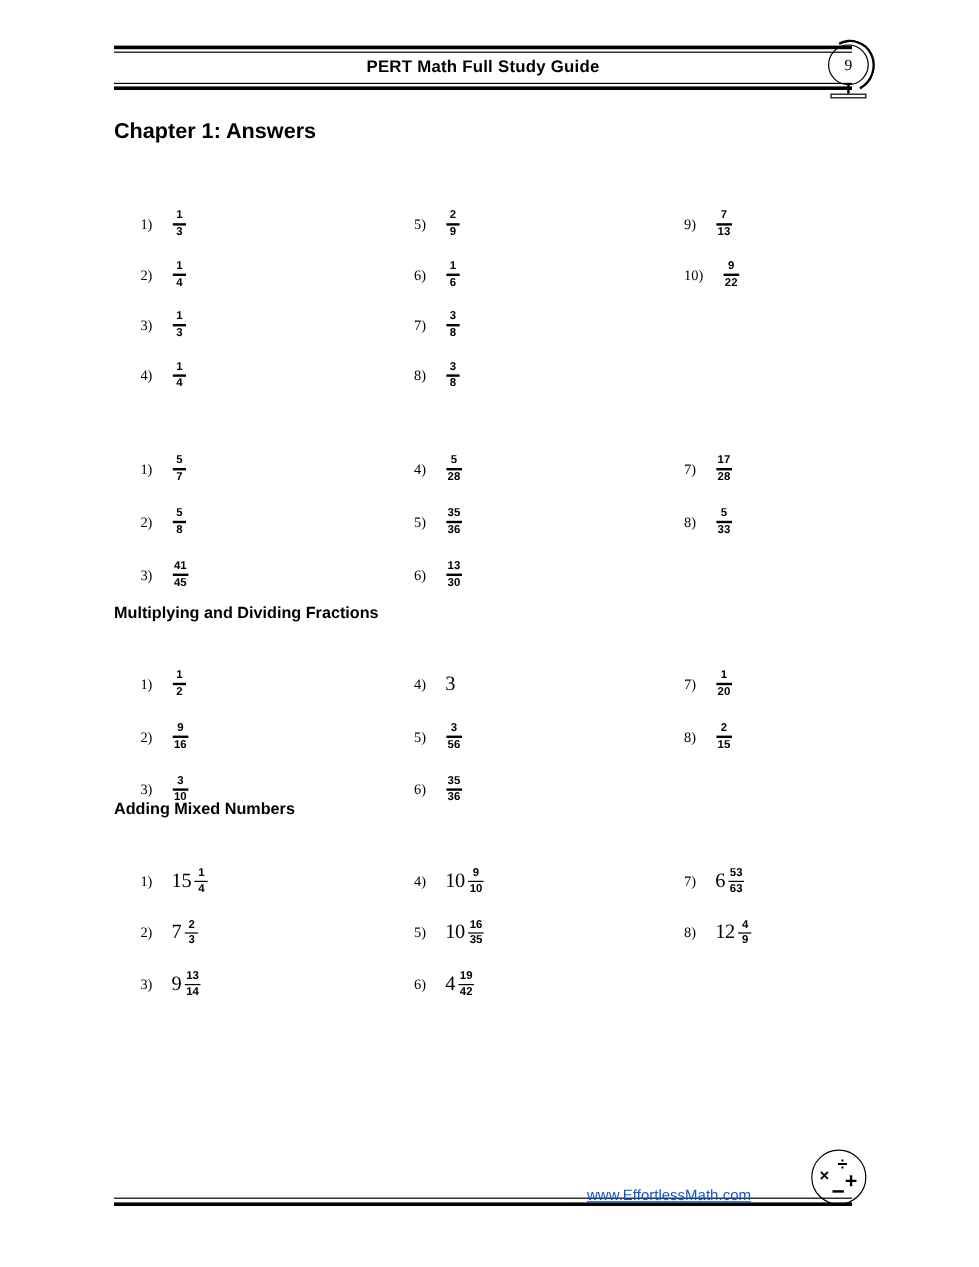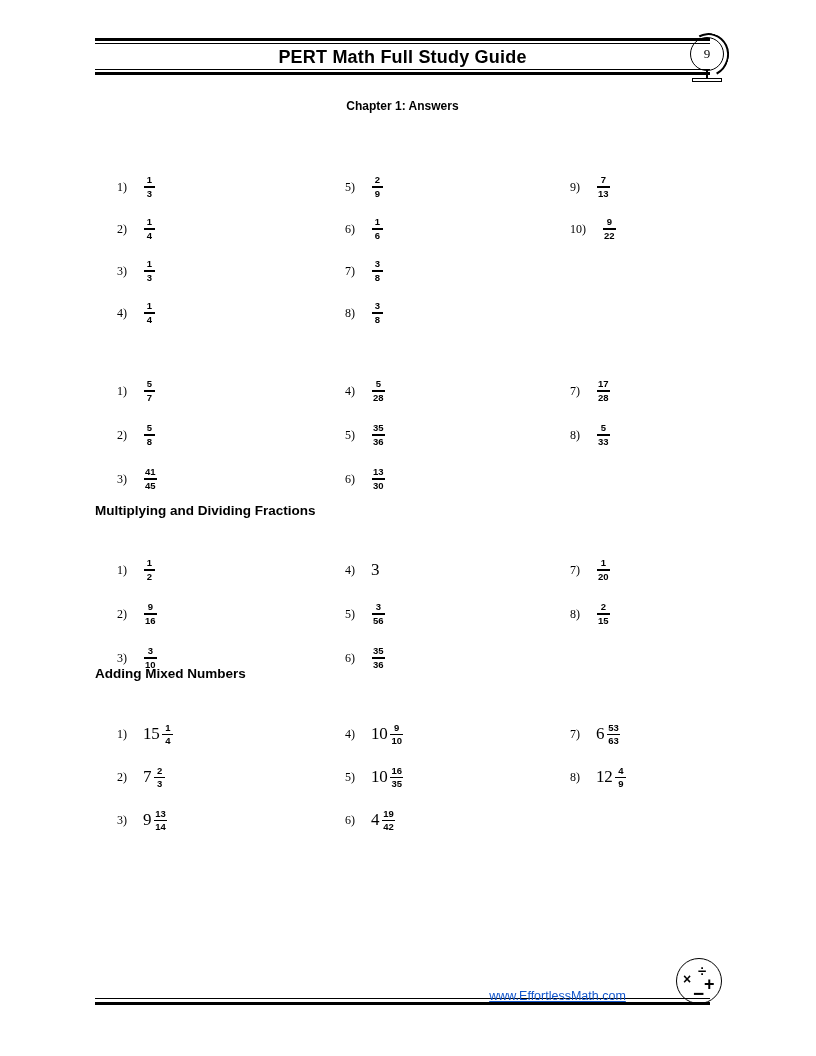--- a/index.html
+++ b/index.html
@@ -49,7 +49,7 @@
     top: 9px;
     width: 100%;
     text-align: center;
-    font-size: 18px;
+    font-size: 14px;
     font-weight: bold;
     letter-spacing: 0.2px;
   }

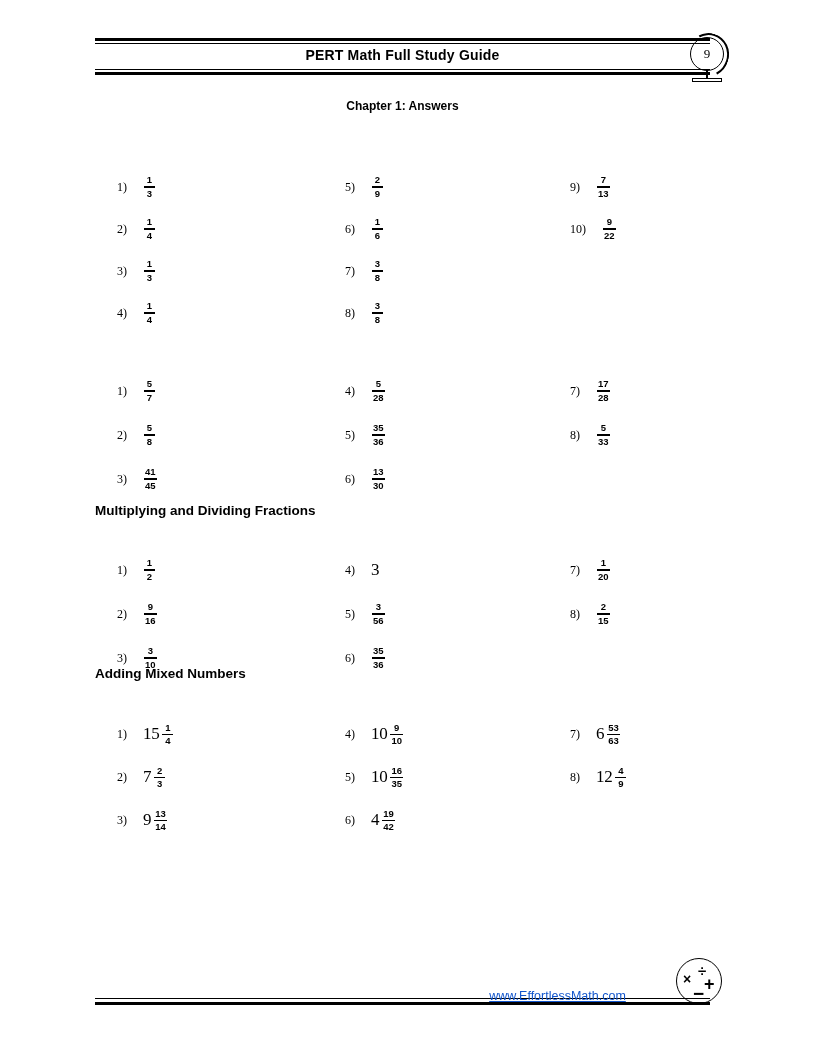--- a/index.html
+++ b/index.html
@@ -120,8 +120,8 @@
     left: 95px;
     top: 99px;
     width: 615px;
-    text-align: center;
-    font-size: 12px;
+    text-align: left;
+    font-size: 18px;
     font-weight: bold;
   }
 

